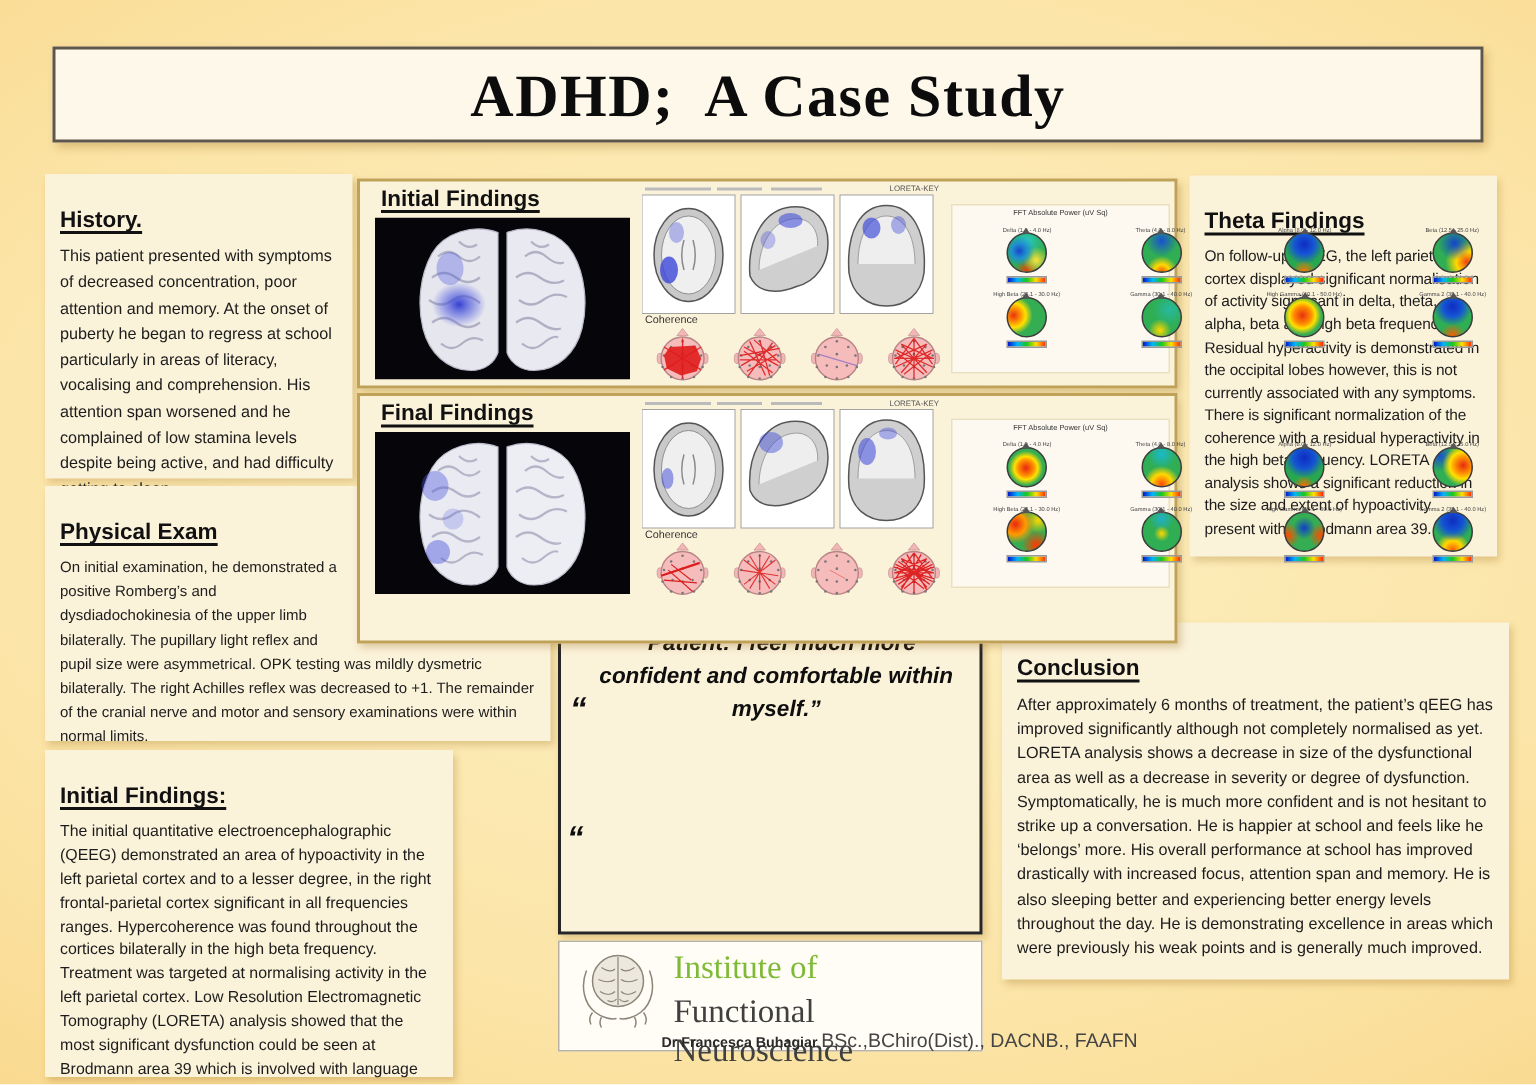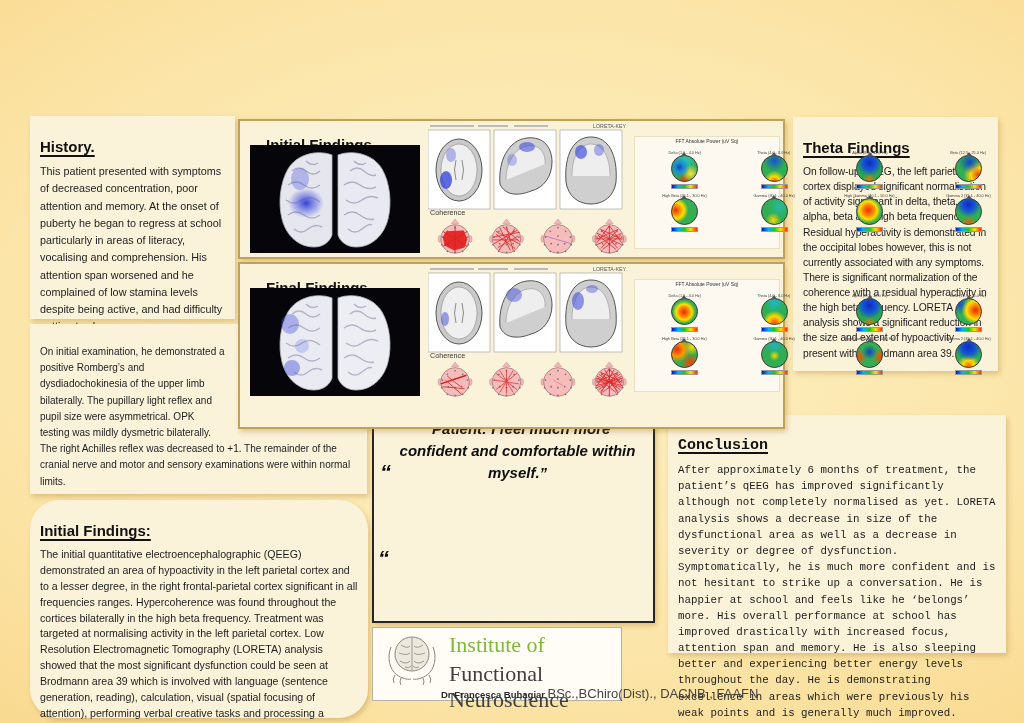--- a/index.html
+++ b/index.html
@@ -91,6 +91,9 @@
 
 <div class="poster">
 
+  <header class="title-banner">
+    <h1>ADHD;  A Case Study</h1>
+  </header>
 
   <section class="box b-history">
     <h2>History.</h2>

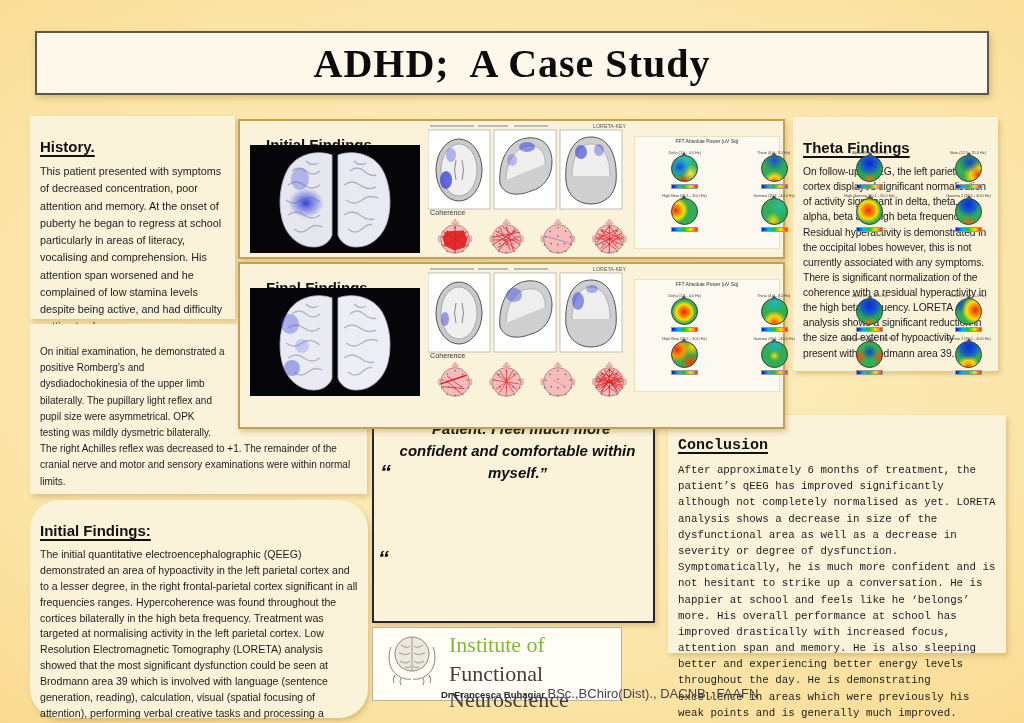--- a/index.html
+++ b/index.html
@@ -32,7 +32,7 @@
     box-shadow:2px 3px 5px rgba(150,100,20,.3);box-sizing:border-box;z-index:5;}
   .p-initial{top:119px;height:140px;}
   .p-final{top:262px;height:167px;}
-  .panel-heading{position:absolute;left:14px;top:3px;margin:12px;font-size:15px;font-weight:bold;color:#111;
+  .panel-heading{position:absolute;left:14px;top:3px;margin:0;font-size:15px;font-weight:bold;color:#111;
     text-decoration:underline;text-decoration-thickness:2px;text-underline-offset:3px;}
   .brain3d{position:absolute;left:10px;top:24px;width:170px;height:108px;}
   .mri{position:absolute;left:188px;top:3px;width:198px;height:86px;}

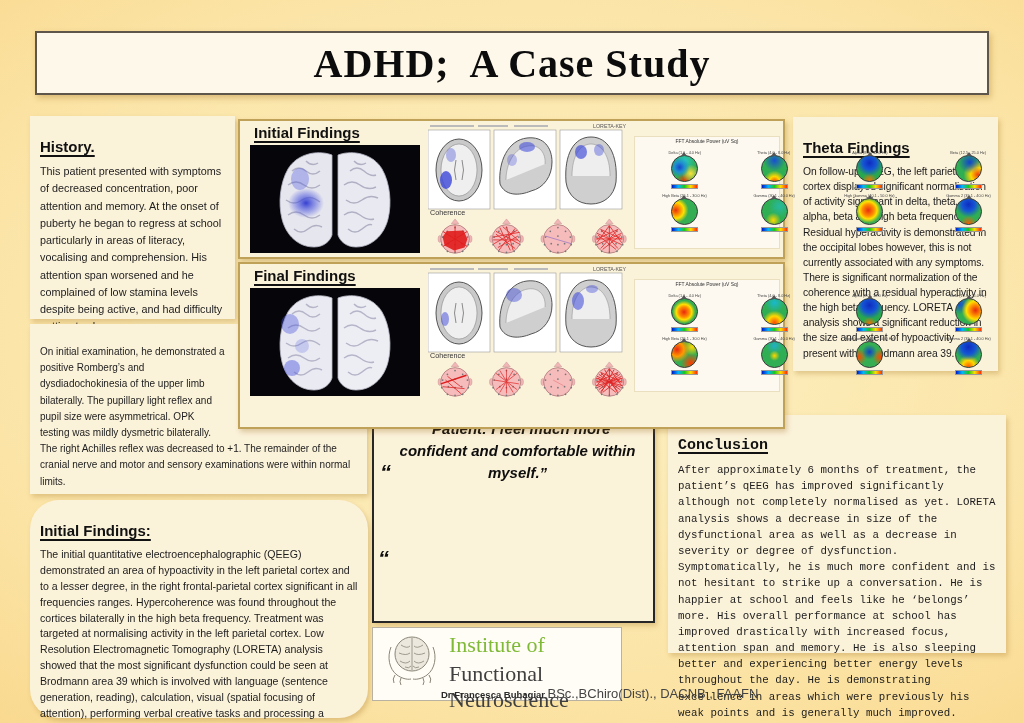--- a/index.html
+++ b/index.html
@@ -102,6 +102,7 @@
 
   <section class="box b-physical">
     <div class="wrap-spacer"></div>
+    <h2>Physical Exam</h2>
     <p>On initial examination, he demonstrated a positive Romberg’s and dysdiadochokinesia of the upper limb bilaterally.  The pupillary light reflex and pupil size were asymmetrical. OPK testing was mildly dysmetric bilaterally. The right Achilles reflex was decreased to +1. The remainder of the cranial nerve and motor and sensory examinations were within normal limits.</p>
   </section>
 

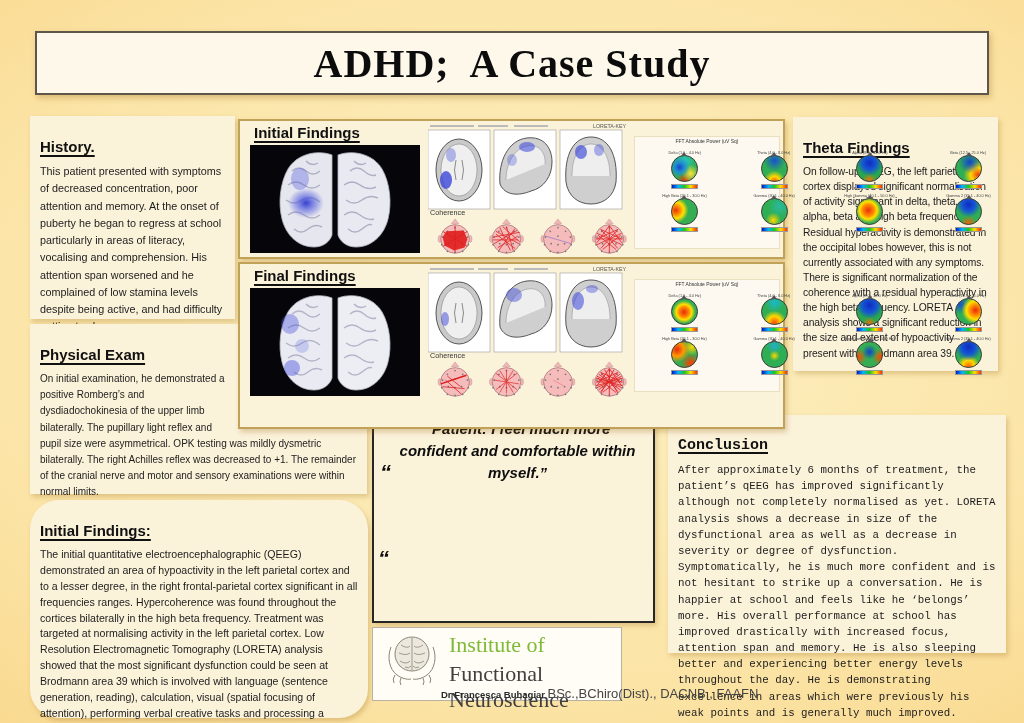--- a/index.html
+++ b/index.html
@@ -25,7 +25,7 @@
   .b-inittext p{font-size:10.6px;line-height:1.5;}
   .b-report{left:793px;top:117px;width:205px;height:254px;}
   .b-report p{font-size:10.3px;line-height:1.47;letter-spacing:-.1px;}
-  .b-conclusion{left:668px;top:415px;width:338px;height:238px;font-family:Liberation Mono, monospace;}
+  .b-conclusion{left:668px;top:415px;width:338px;height:238px;}
   .b-conclusion p{font-size:10.8px;line-height:1.5;}
   
   .img-panel{position:absolute;left:238px;width:547px;background:#fbf2da;border:2px solid #bfa258;

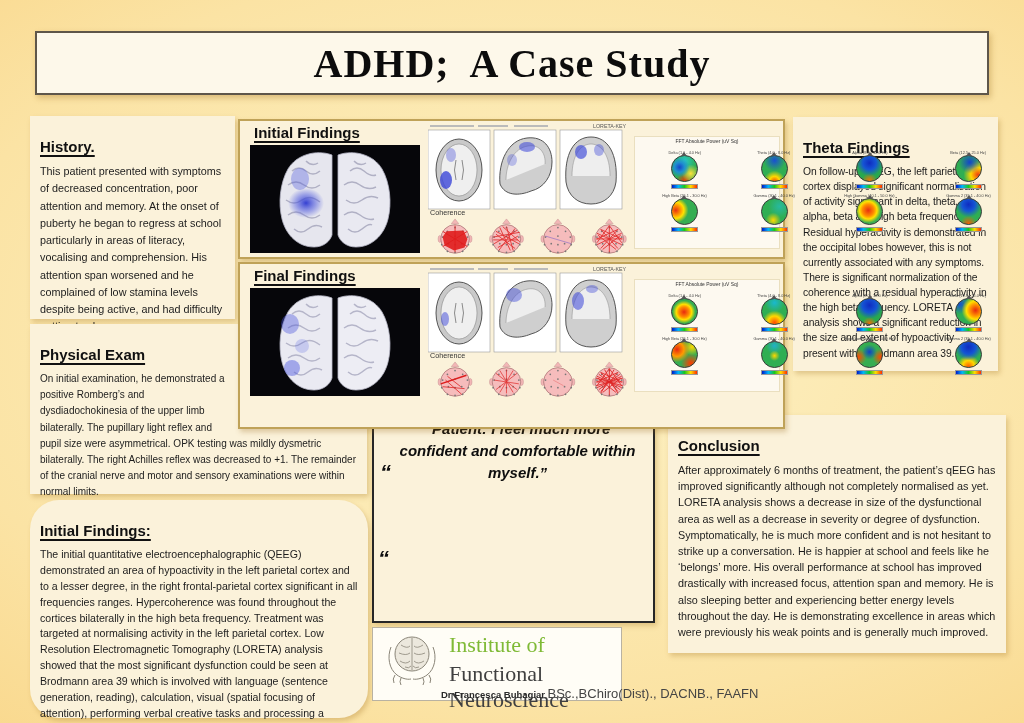--- a/index.html
+++ b/index.html
@@ -21,7 +21,7 @@
   .b-physical{left:30px;top:324px;width:337px;height:170px;}
   .b-physical p{font-size:10px;line-height:1.62;}
   .wrap-spacer{float:right;width:132px;height:86px;}
-  .b-inittext{left:30px;top:500px;width:338px;height:218px;border-radius:29px;}
+  .b-inittext{left:30px;top:500px;width:272px;height:218px;}
   .b-inittext p{font-size:10.6px;line-height:1.5;}
   .b-report{left:793px;top:117px;width:205px;height:254px;}
   .b-report p{font-size:10.3px;line-height:1.47;letter-spacing:-.1px;}

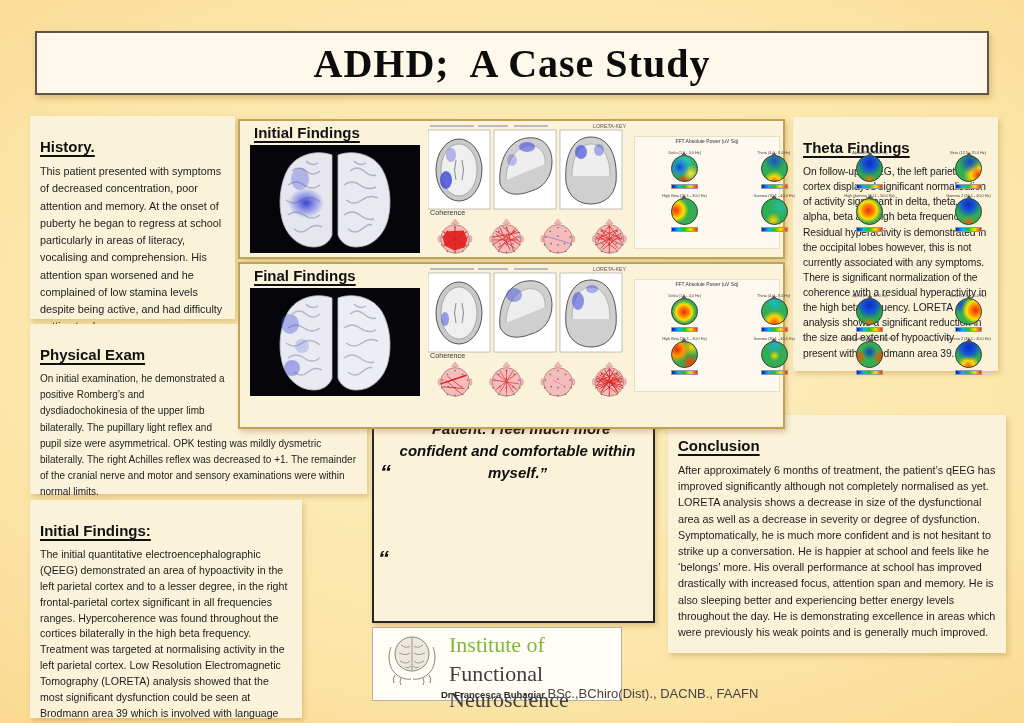--- a/index.html
+++ b/index.html
@@ -77,7 +77,7 @@
   .om1{left:6px;top:42px;}
   .om2{left:4px;top:128px;}
   
-  .logo-box{position:absolute;left:372px;top:627px;width:250px;height:74px;background:#fffdf6;
+  .logo-box{position:absolute;left:372px;top:627px;width:283px;height:74px;background:#fffdf6;
     border:1px solid #b9b2a2;box-sizing:border-box;z-index:4;}
   .logo-art{position:absolute;left:8px;top:3px;}
   .logo-l1{position:absolute;left:76px;top:4px;font:22px "Liberation Serif",serif;color:#7fba36;}

